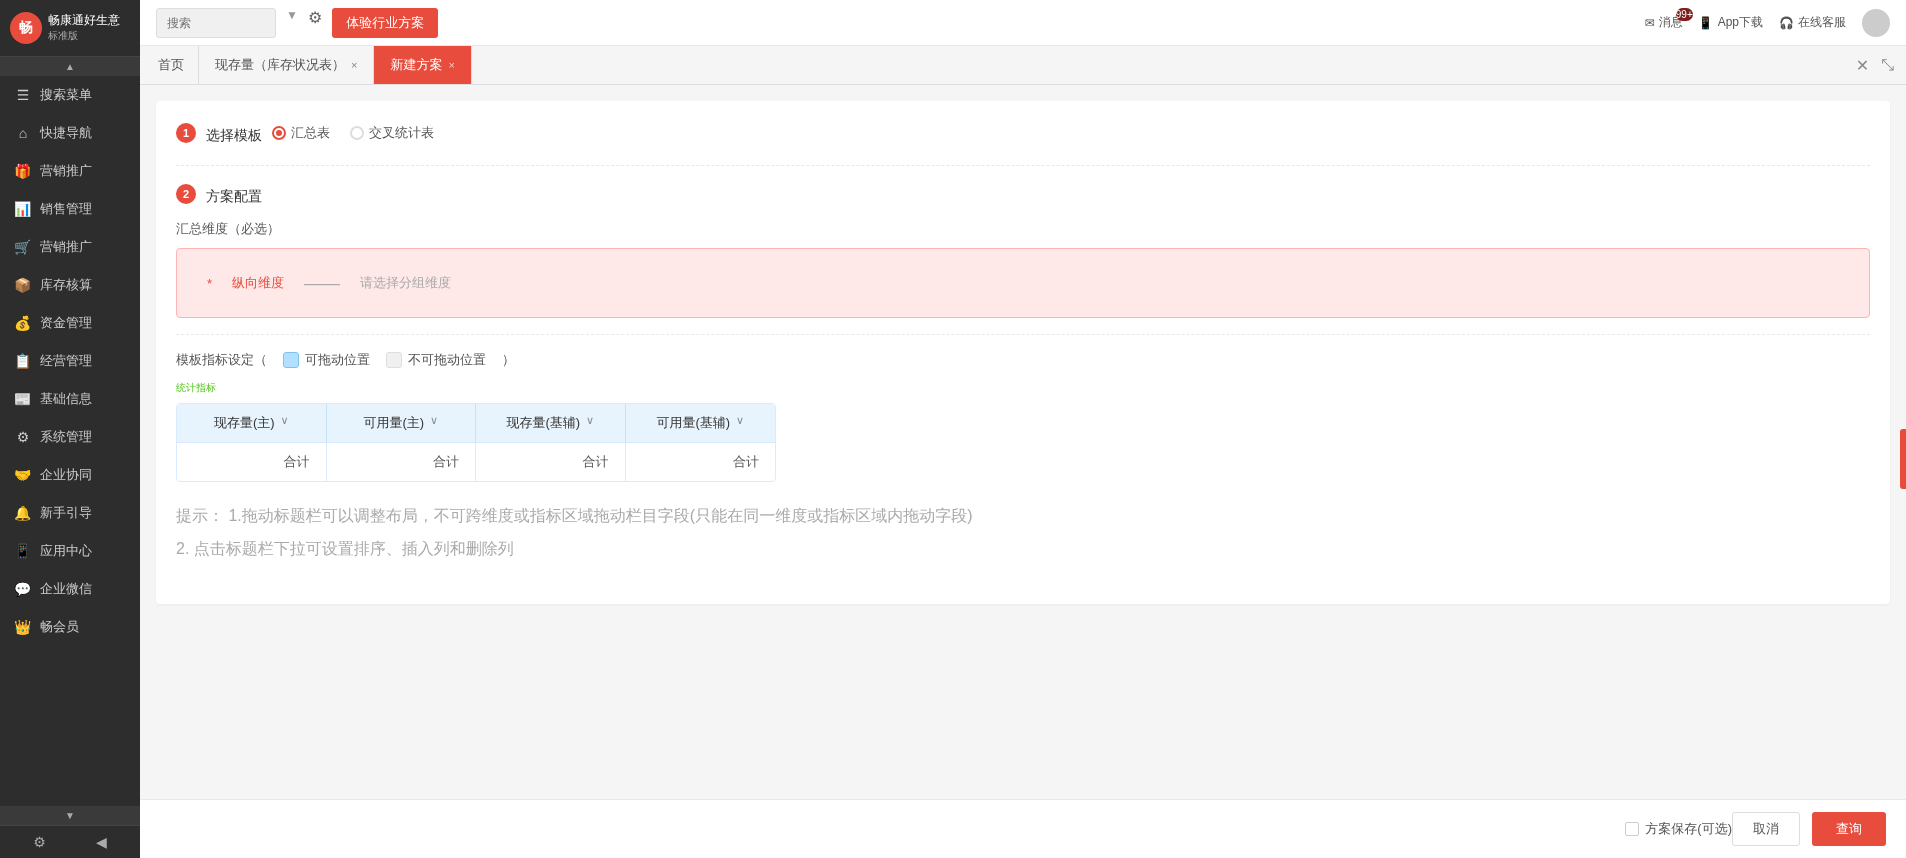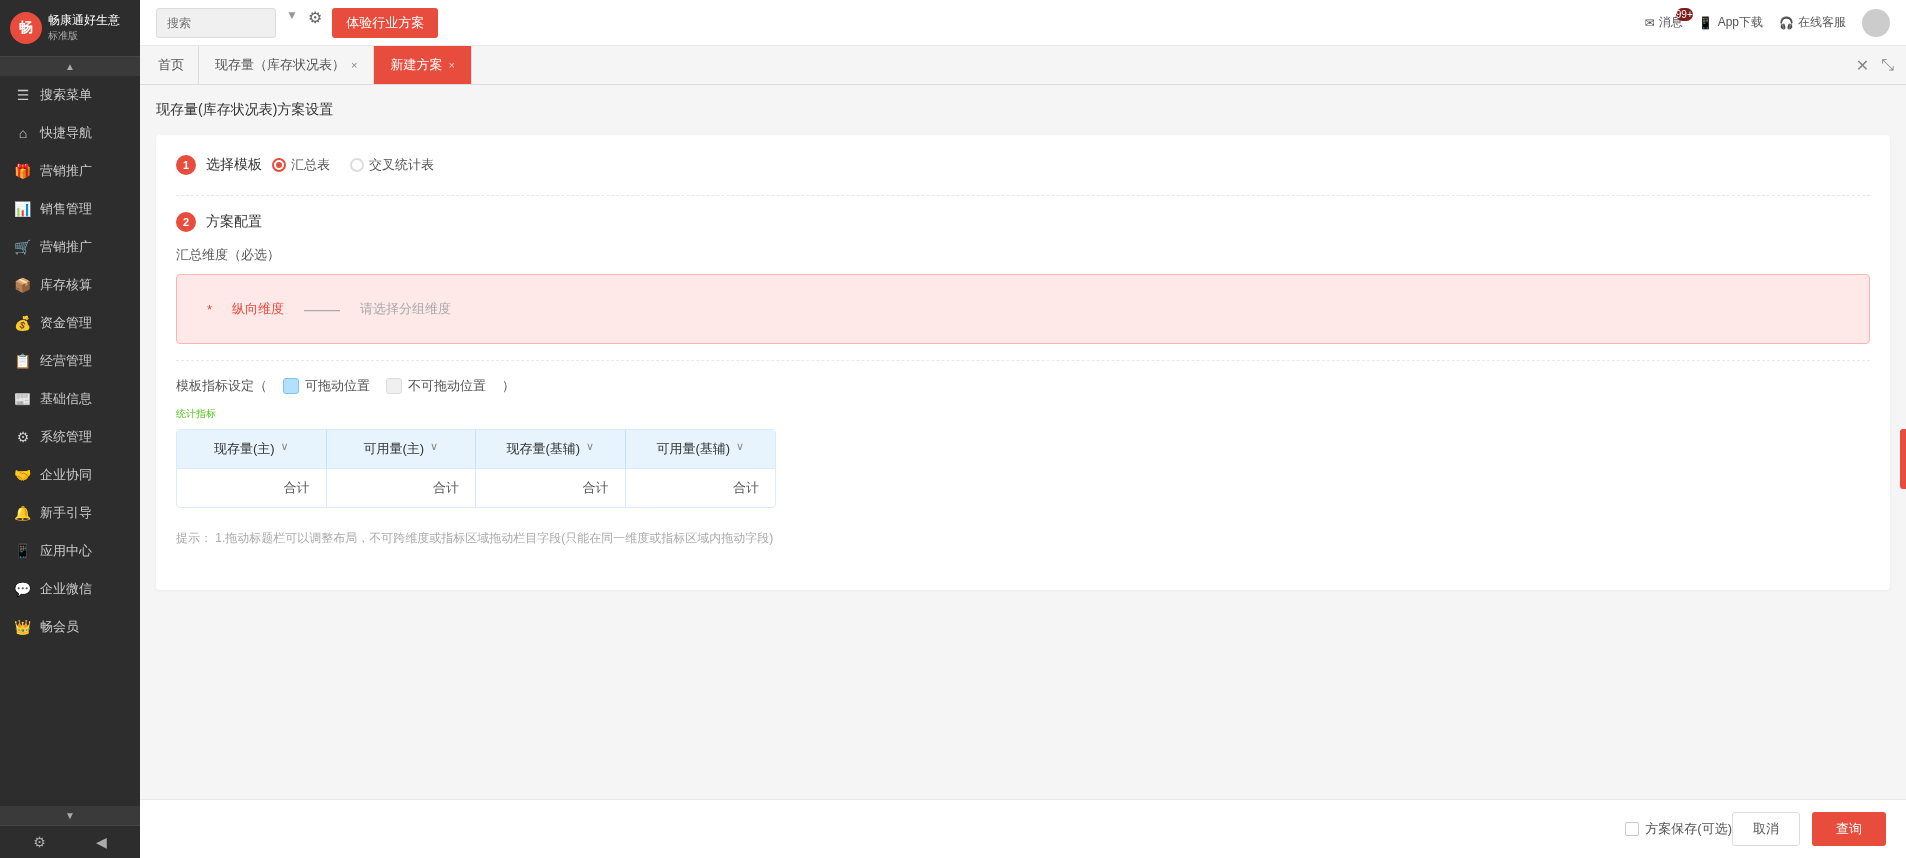--- a/index.html
+++ b/index.html
@@ -487,7 +487,6 @@
   </div>
 
   <div class="page-content">
-    <div class="page-title">现存量(库存状况表)方案设置</div>
 
     <div class="card">
 

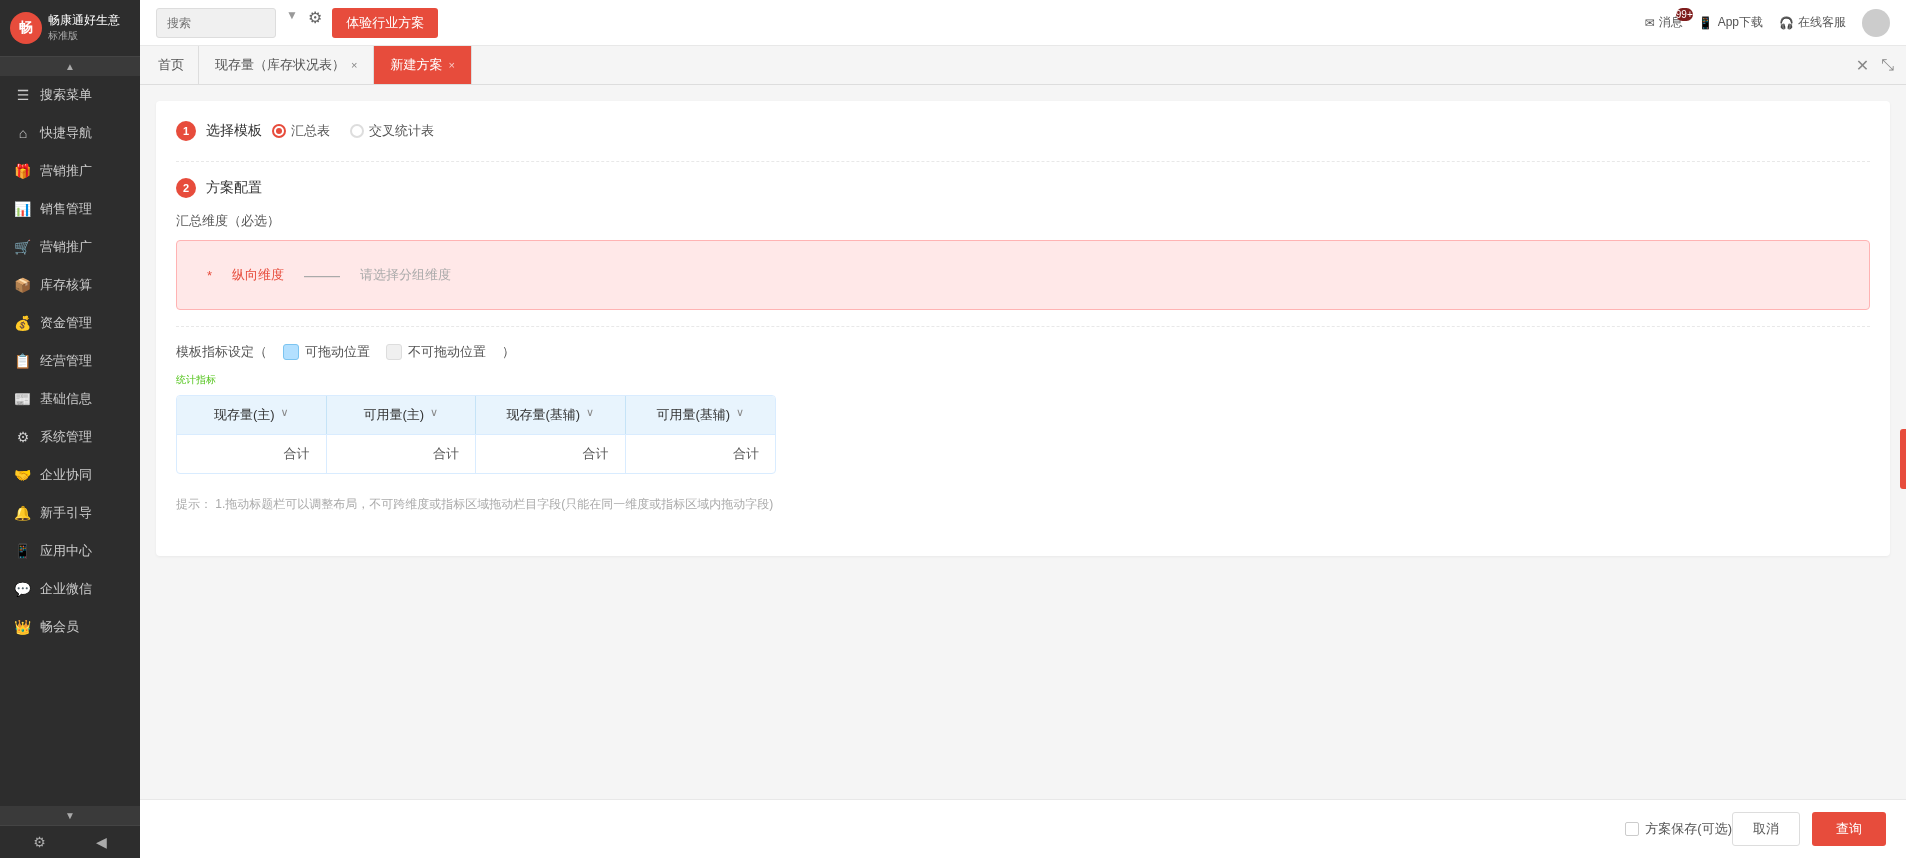--- a/index.html
+++ b/index.html
@@ -198,7 +198,7 @@
       display: flex; align-items: center; justify-content: center;
       font-size: 11px; font-weight: bold; flex-shrink: 0;
     }
-    .section-title { font-size: 14px; color: #333; font-weight: 500; }
+    .section-title { font-size: 14px; color: #333; font-weight: 500; margin-top: 6px; }
 
     
     .radio-group { display: flex; align-items: center; gap: 20px; }

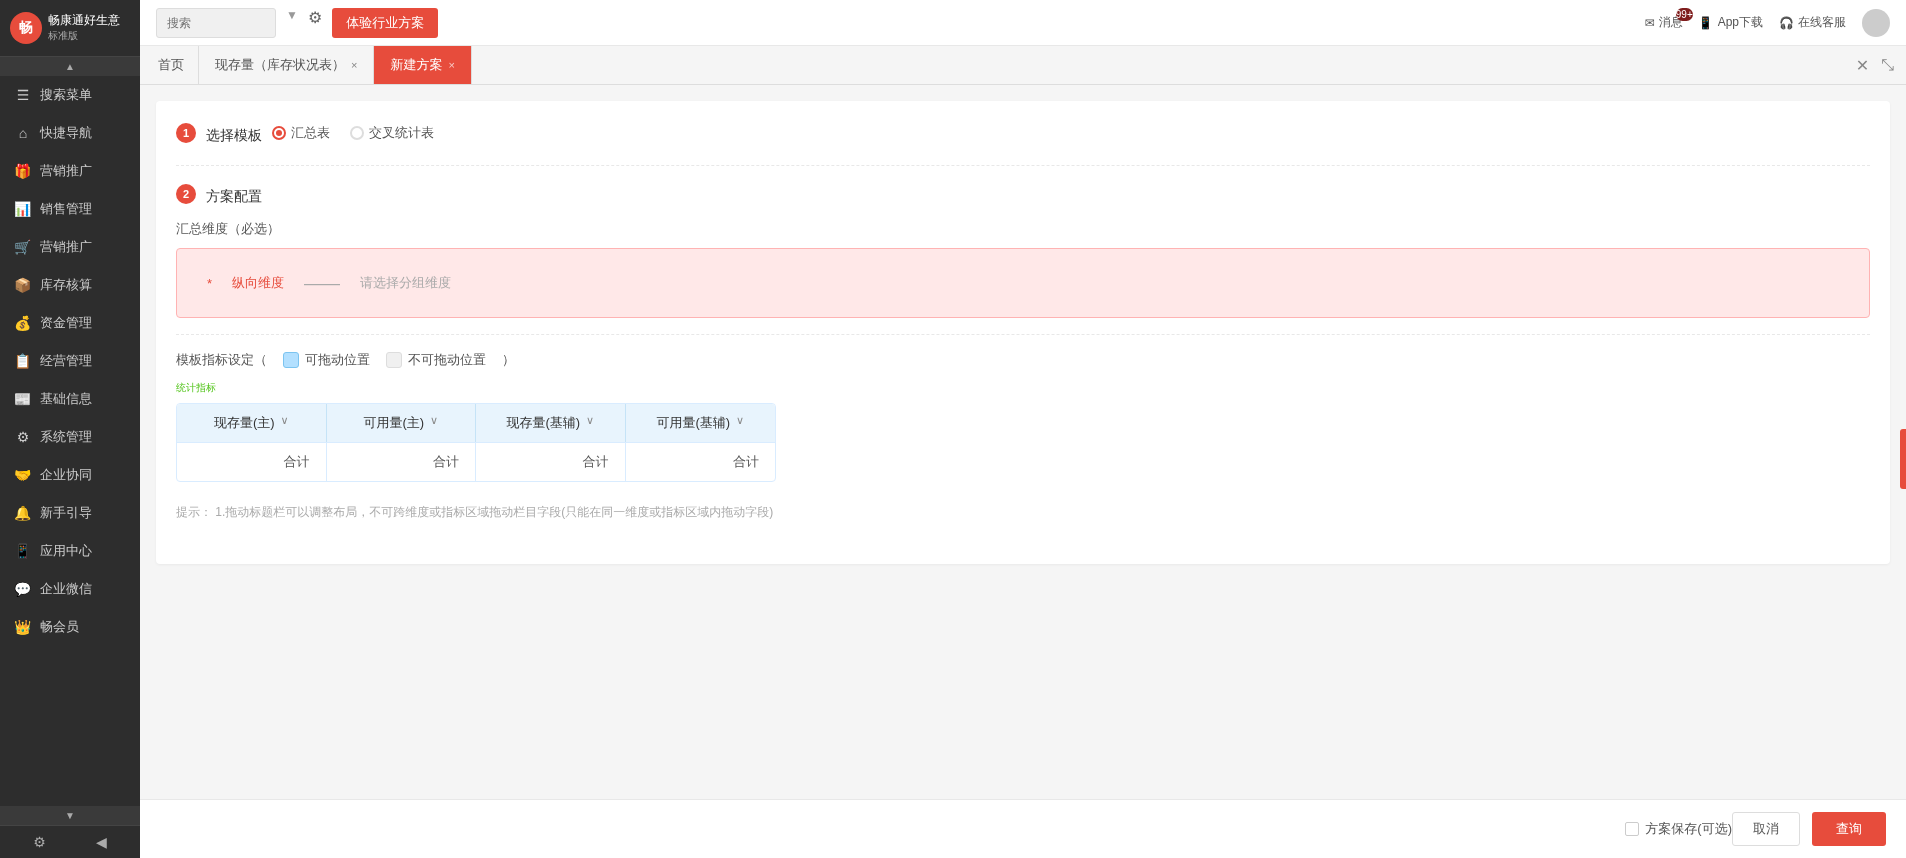--- a/index.html
+++ b/index.html
@@ -306,7 +306,7 @@
     .tips-section {
       margin-top: 20px;
       color: #aaa;
-      font-size: 12px;
+      font-size: 16px;
       line-height: 1.8;
     }
     .tips-title { margin-bottom: 4px; }

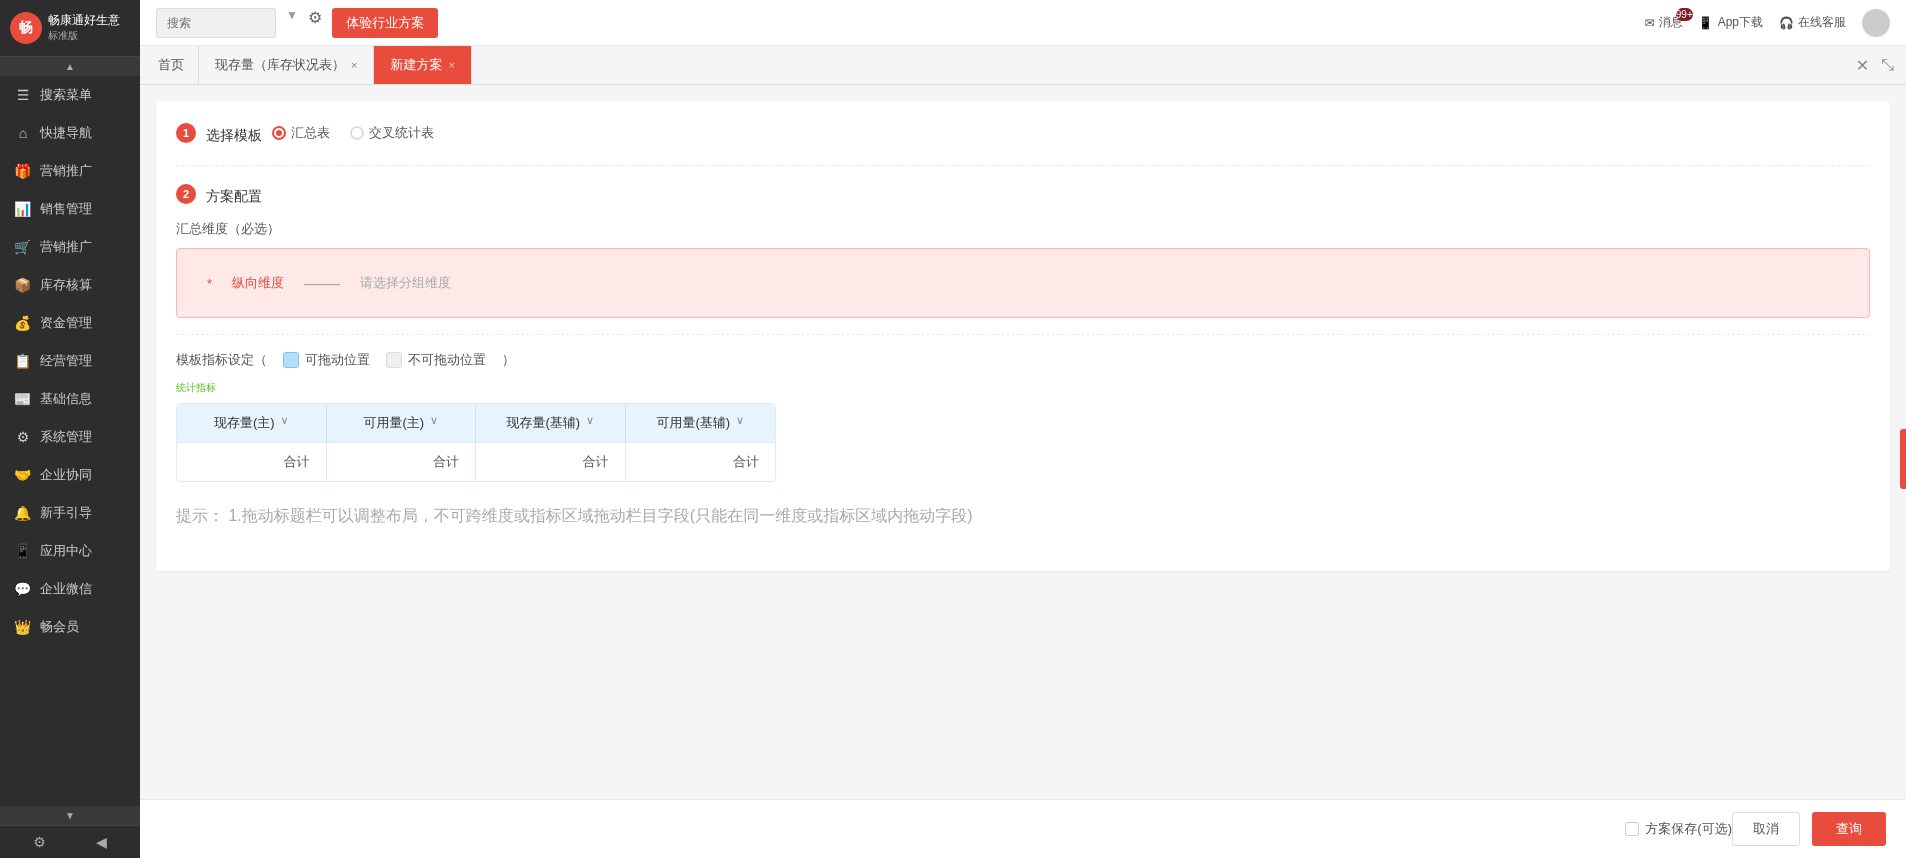--- a/index.html
+++ b/index.html
@@ -576,6 +576,7 @@
             <span>提示：</span>
             <span>1.拖动标题栏可以调整布局，不可跨维度或指标区域拖动栏目字段(只能在同一维度或指标区域内拖动字段)</span>
           </div>
+          <div>2. 点击标题栏下拉可设置排序、插入列和删除列</div>
         </div>
       </div>
 

